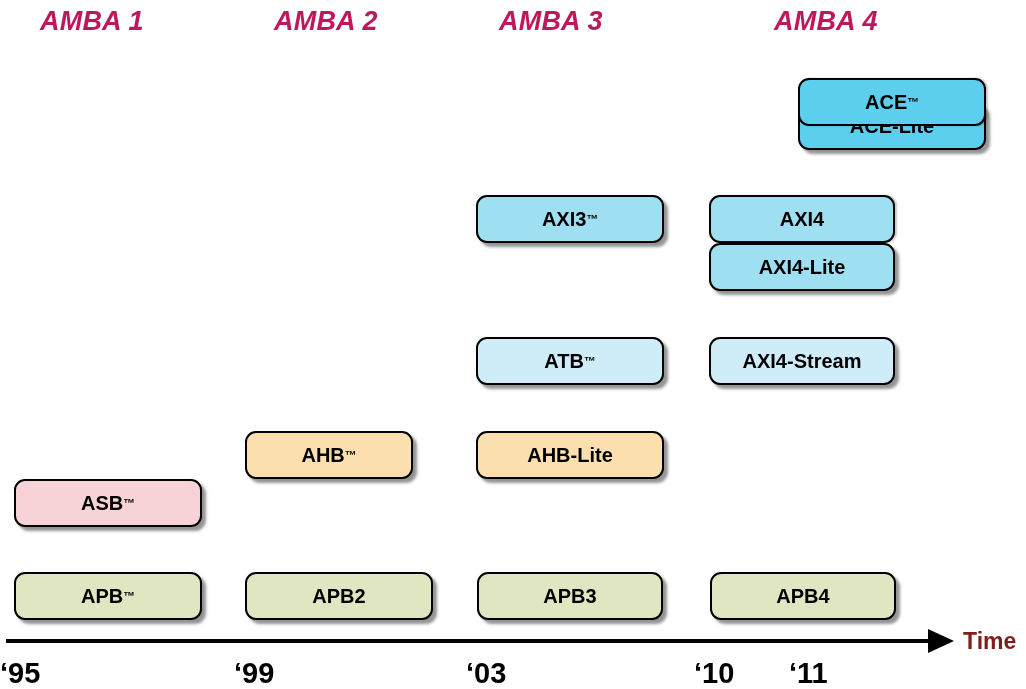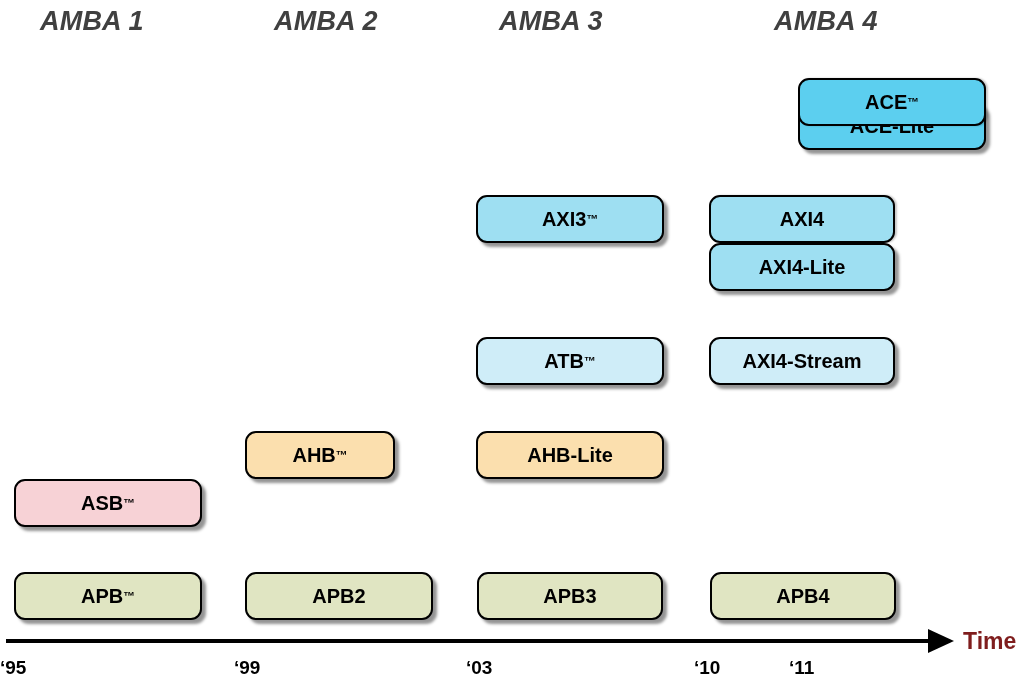--- a/index.html
+++ b/index.html
@@ -26,7 +26,7 @@
     font-style: italic;
     font-weight: bold;
     font-size: 27px;
-    color: #404040;
+    color: #be185d;
     white-space: nowrap;
     letter-spacing: 0.2px;
   }

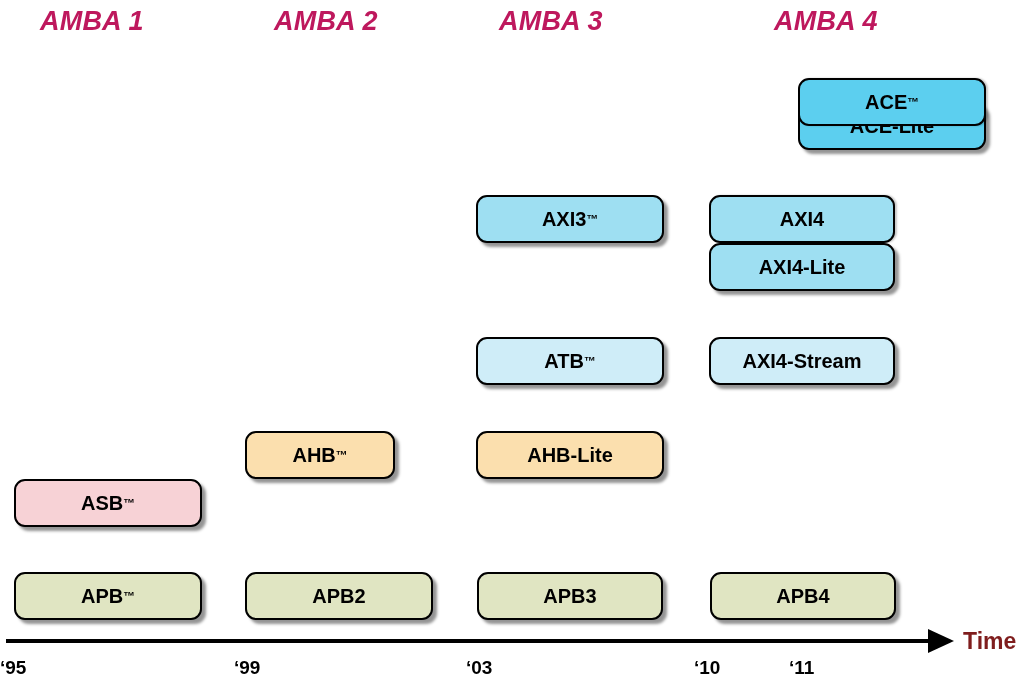--- a/index.html
+++ b/index.html
@@ -140,7 +140,7 @@
       <div class="box" style="left: 709px; top: 337px; width: 186px; height: 48px; background: rgb(207, 237, 248);">
         <span class="label">AXI4-Stream</span>
       </div>
-      <div class="box" style="left: 245px; top: 431px; width: 150px; height: 48px; background: rgb(251, 223, 174);">
+      <div class="box" style="left: 245px; top: 431px; width: 168px; height: 48px; background: rgb(251, 223, 174);">
         <span class="label">AHB</span>
         <span class="tm">™</span>
       </div>

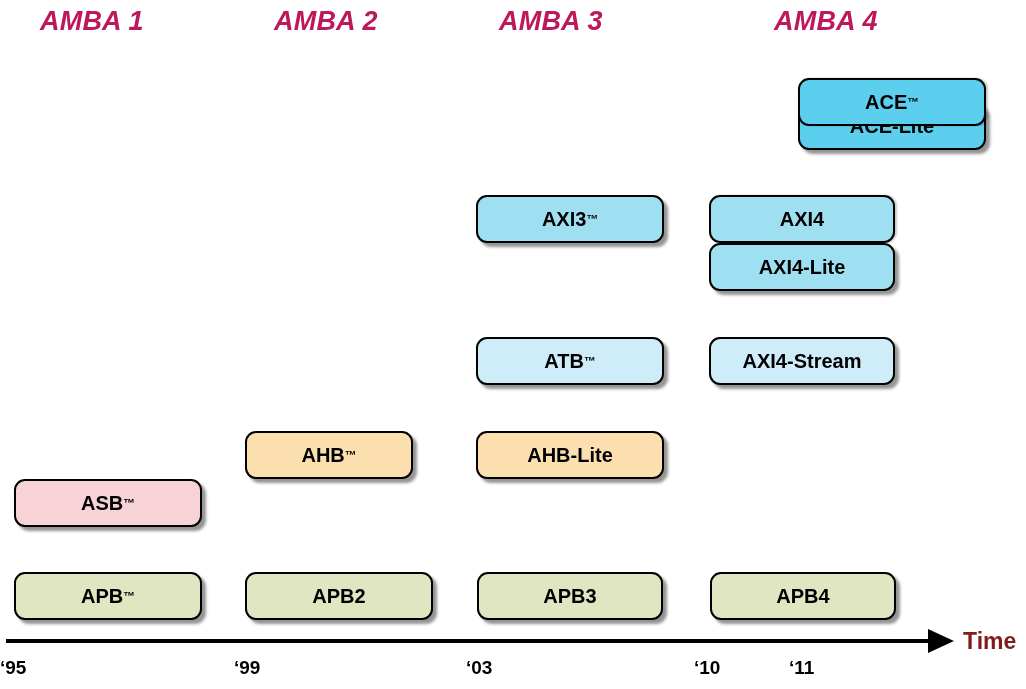--- a/index.html
+++ b/index.html
@@ -97,7 +97,7 @@
   .year {
     position: absolute;
     top: 657px;
-    font-size: 19px;
+    font-size: 29px;
     font-weight: bold;
     color: #000000;
     white-space: nowrap;

